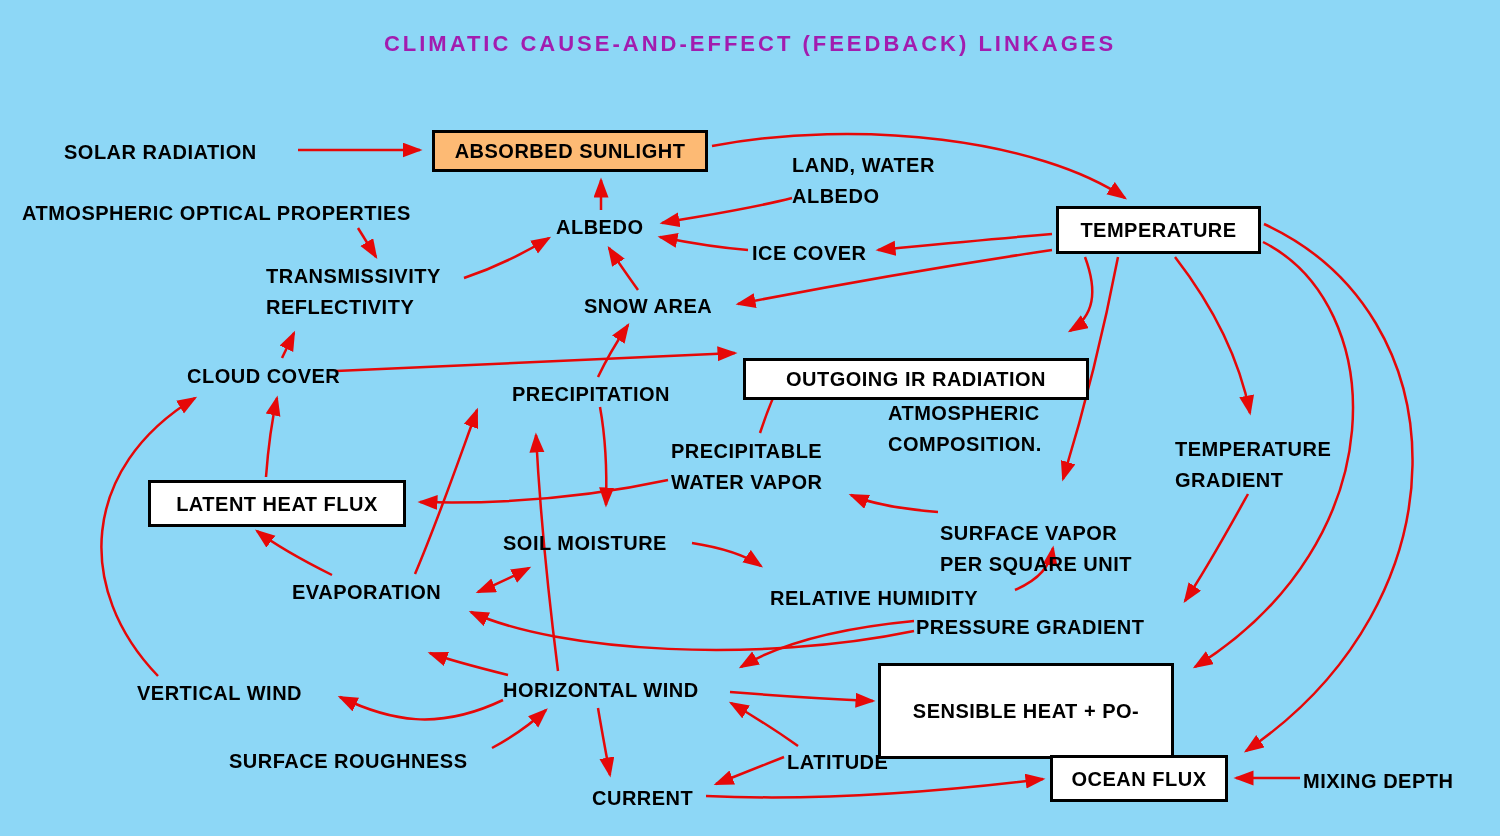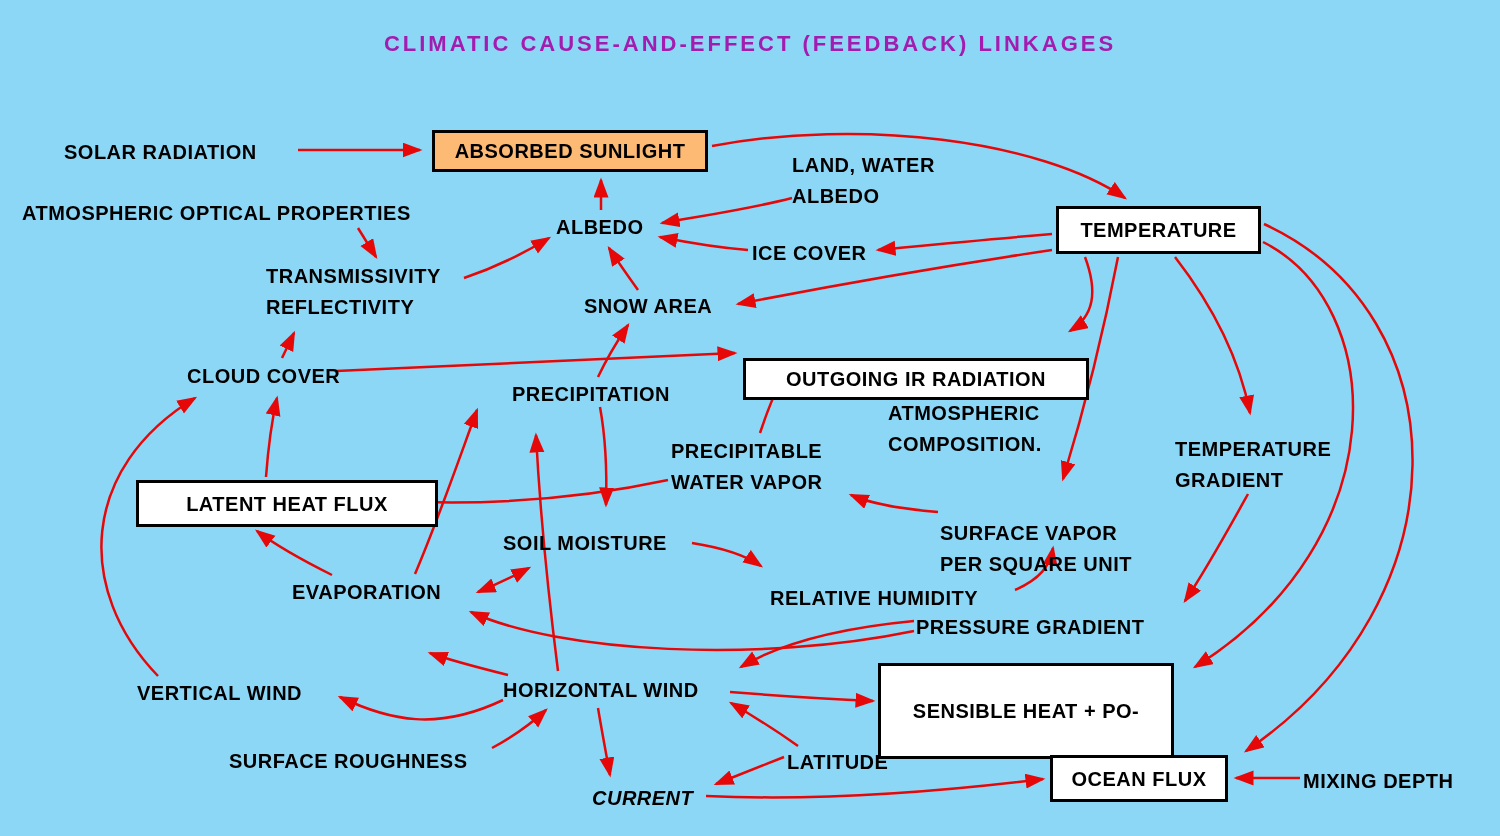--- a/index.html
+++ b/index.html
@@ -136,7 +136,7 @@
         <div>SURFACE VAPOR</div>
         <div>PER SQUARE UNIT</div>
       </div>
-      <div class="node boxed" style="left: 136px; top: 480px; width: 302px; height: 47px; background: rgb(255, 255, 255); border-color: rgb(0, 0, 0);">
+      <div class="node boxed" style="left: 148px; top: 480px; width: 258px; height: 47px; background: rgb(255, 255, 255); border-color: rgb(0, 0, 0);">
         <div>LATENT HEAT FLUX</div>
       </div>
       <div class="node" style="left: 503px; top: 528px;">

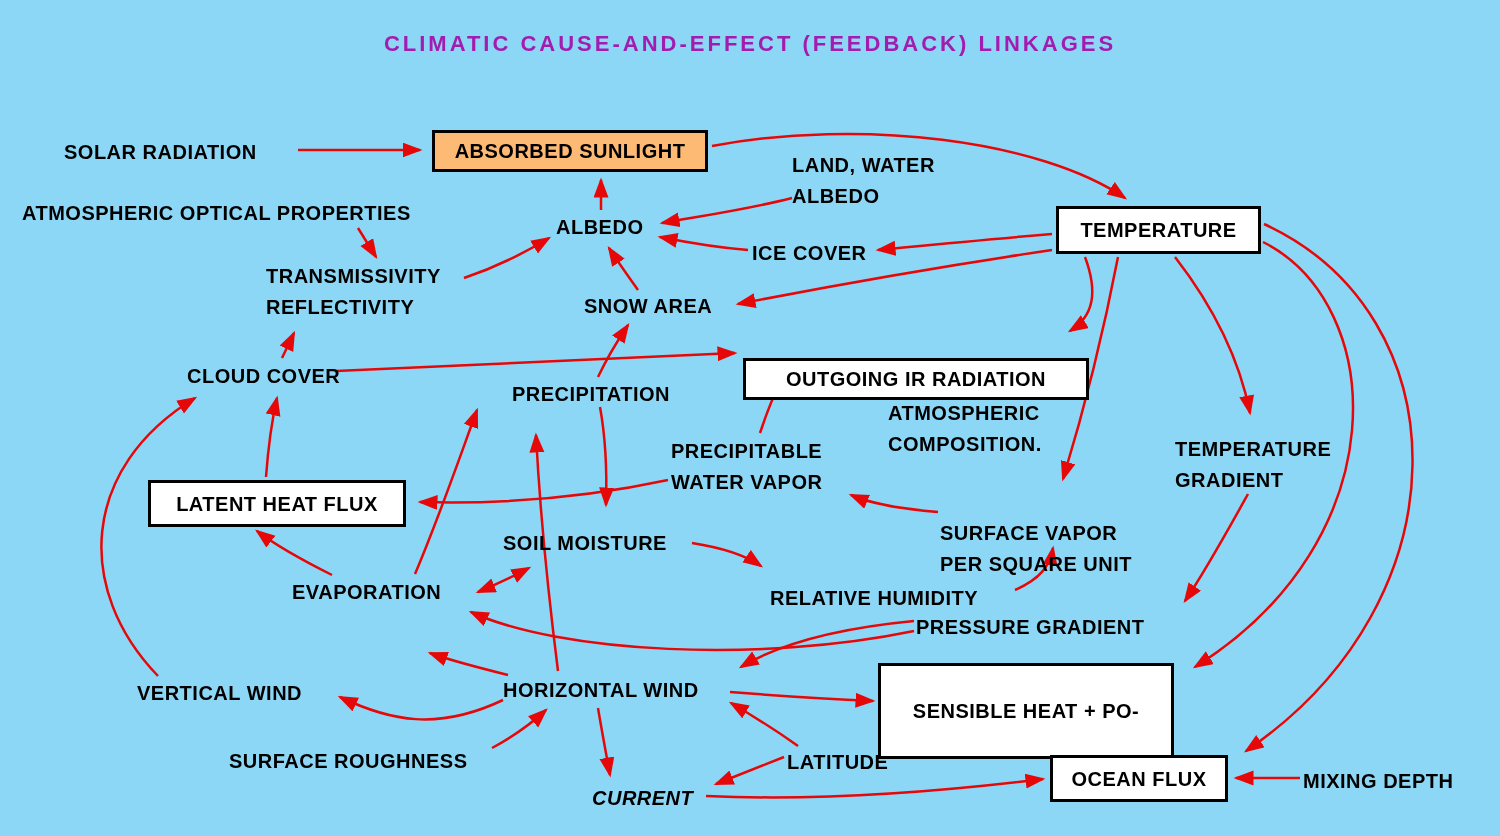--- a/index.html
+++ b/index.html
@@ -166,7 +166,7 @@
       <div class="node" style="left: 787px; top: 747px;">
         <div>LATITUDE</div>
       </div>
-      <div class="node" style="left: 592px; top: 783px; font-style: italic;">
+      <div class="node" style="left: 592px; top: 783px;">
         <div>CURRENT</div>
       </div>
       <div class="node boxed" style="left: 1050px; top: 755px; width: 178px; height: 47px; background: rgb(255, 255, 255); border-color: rgb(0, 0, 0);">

